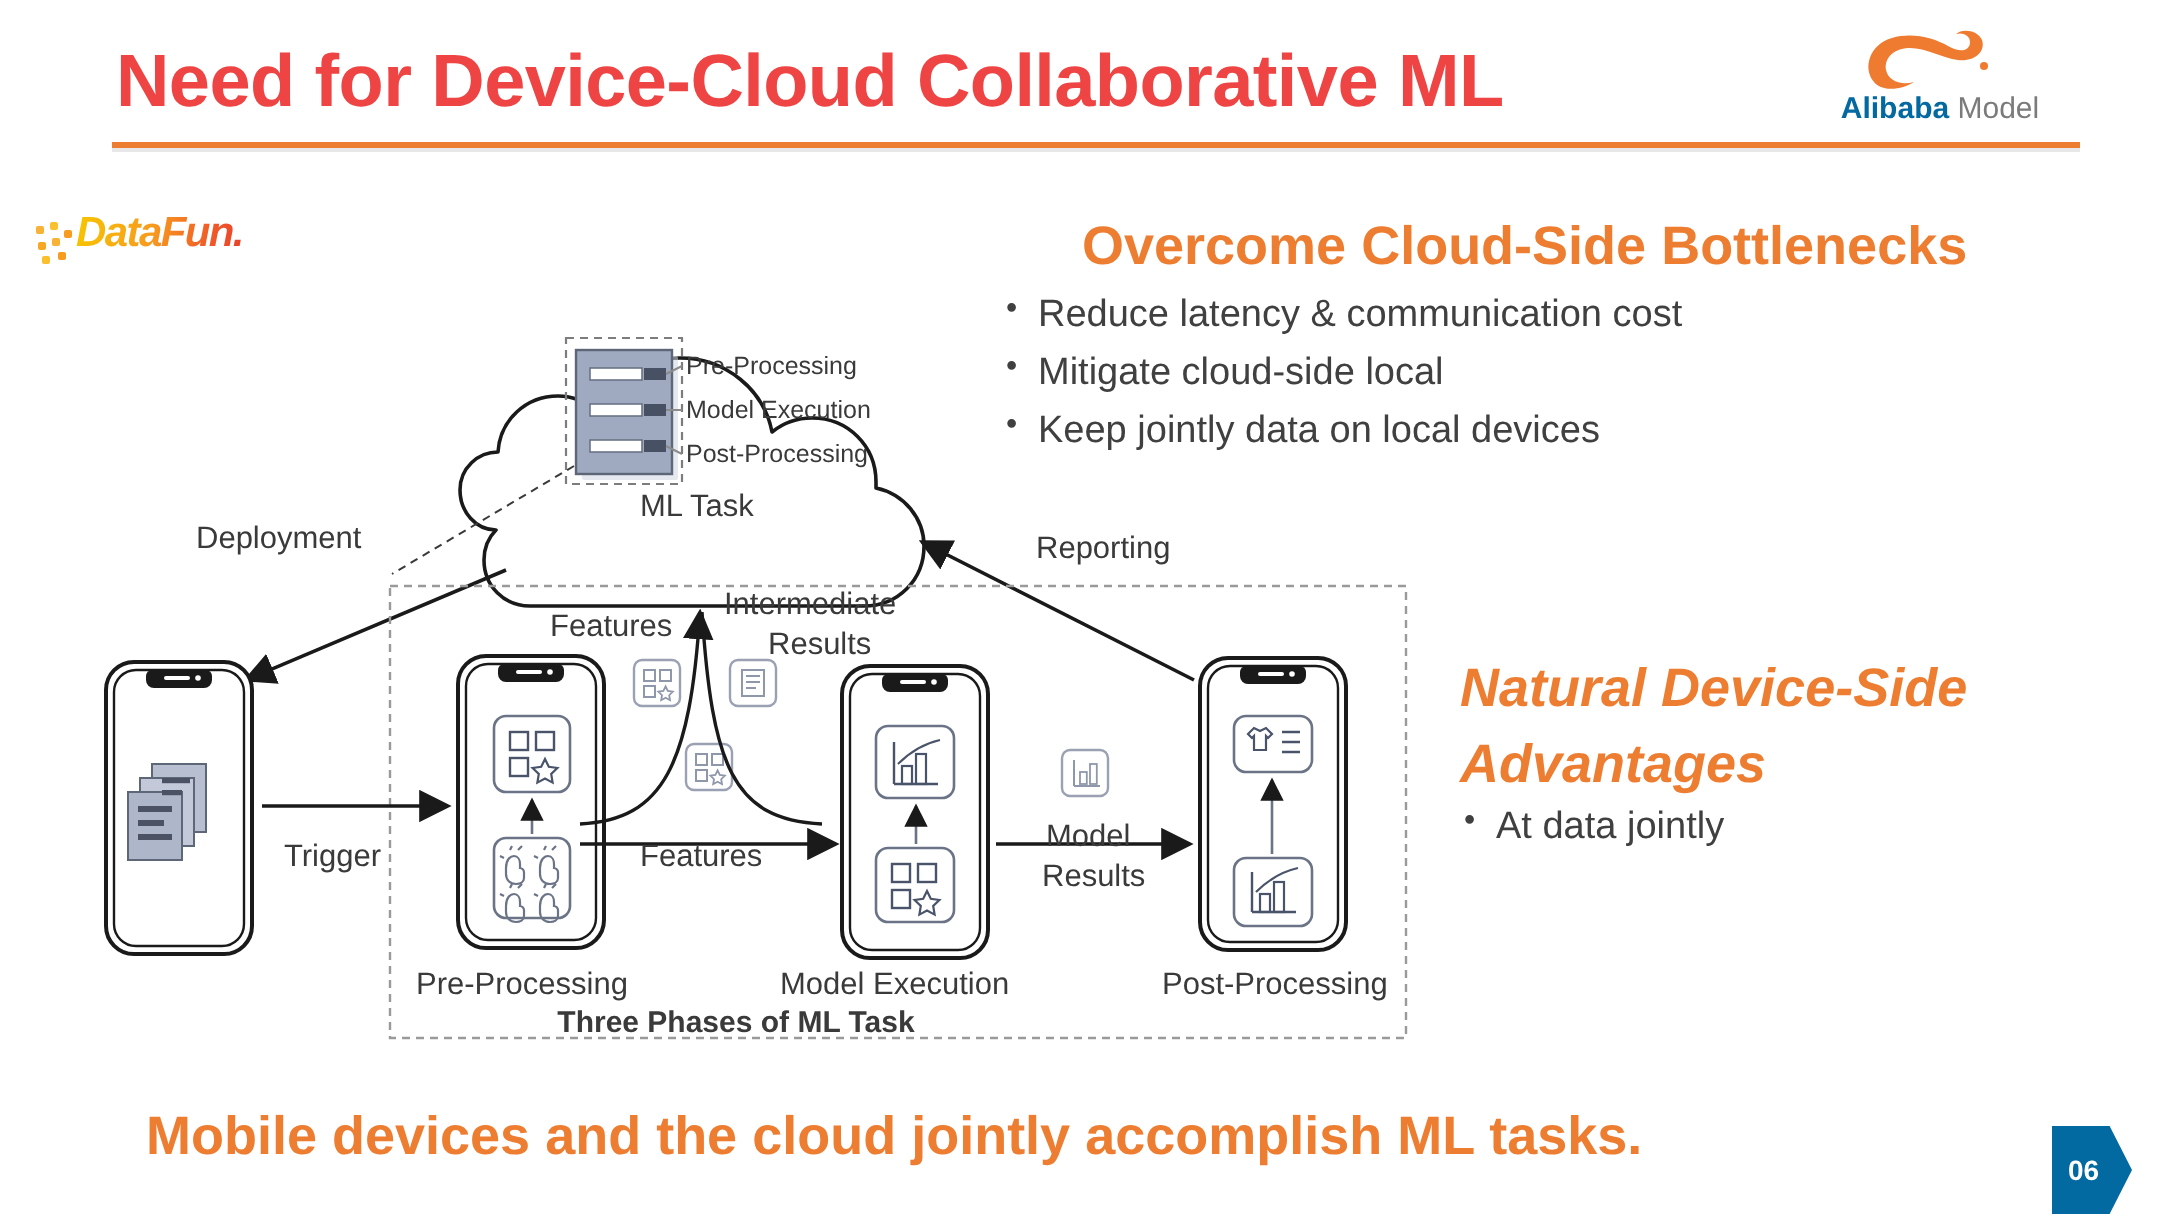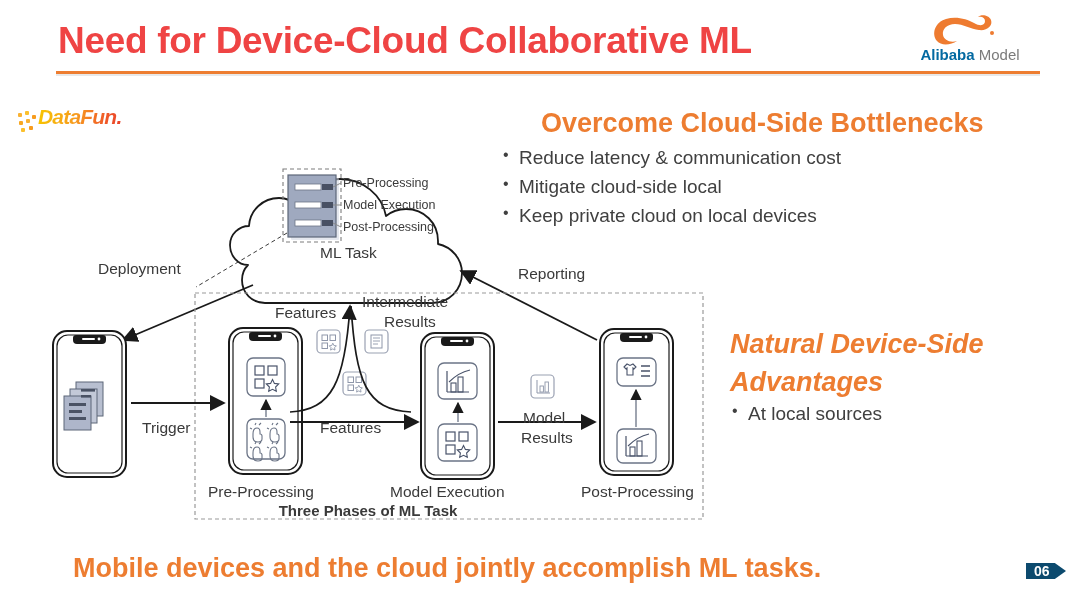--- a/index.html
+++ b/index.html
@@ -107,7 +107,7 @@
   <div class="bullets b1">
     <div>Reduce latency &amp; communication cost</div>
     <div>Mitigate cloud-side local</div>
-    <div>Keep private cloud on local devices</div>
+    <div>Keep jointly data on local devices</div>
   </div>
 
   <div class="rh rh2">Natural Device-Side Advantages</div>

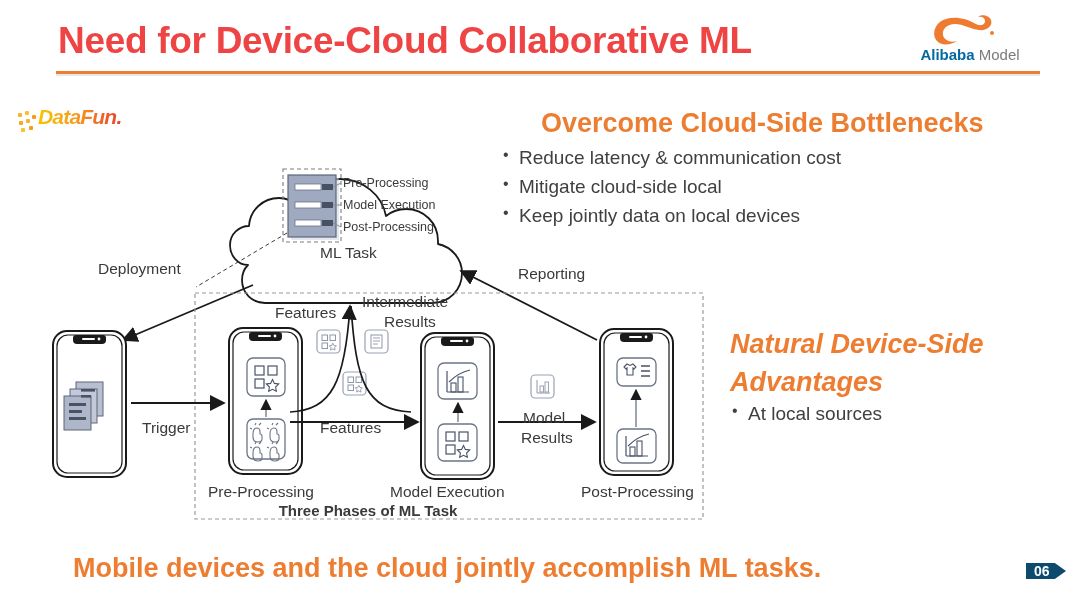--- a/index.html
+++ b/index.html
@@ -112,7 +112,7 @@
 
   <div class="rh rh2">Natural Device-Side Advantages</div>
   <div class="bullets b2">
-    <div>At local sources</div>
+    <div>At data jointly</div>
   </div>
 
   <svg class="diagram" viewBox="0 0 740 450">

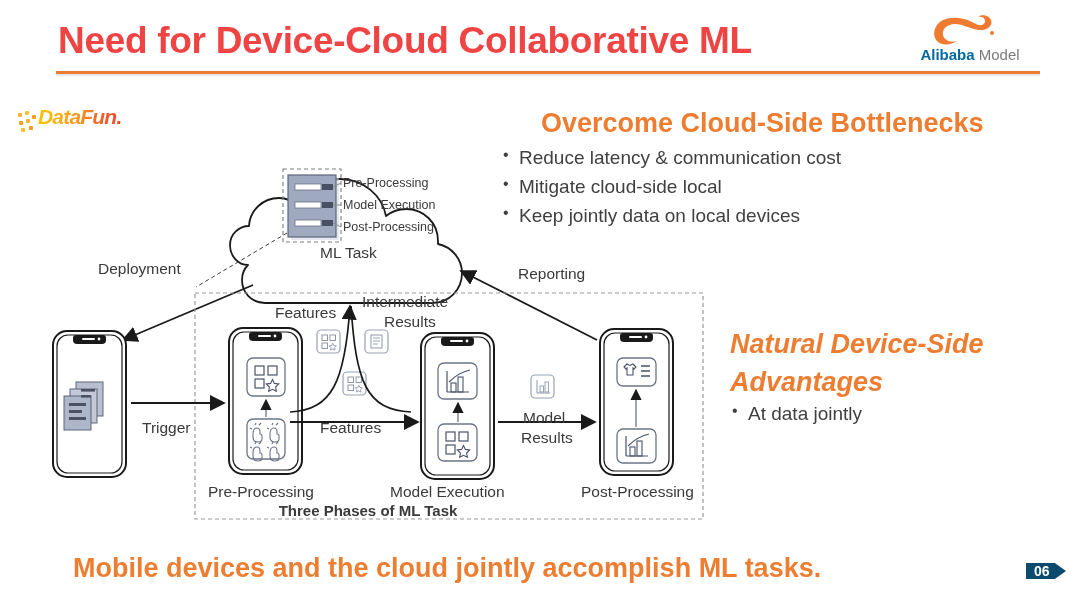--- a/index.html
+++ b/index.html
@@ -61,8 +61,8 @@
     font-size:27px;font-weight:bold;color:#ED7D31;white-space:nowrap;
   }
   .pagenum{
-    position:absolute;left:1026px;top:563px;width:40px;height:16px;
-    background:#0c4a6e;color:#fff;font-size:14px;font-weight:bold;
+    position:absolute;left:1026px;top:563px;width:40px;height:44px;
+    background:#0369a1;color:#fff;font-size:14px;font-weight:bold;
     display:flex;align-items:center;justify-content:flex-start;
     padding-left:8px;box-sizing:border-box;
     clip-path:polygon(0 0, 72% 0, 100% 50%, 72% 100%, 0 100%);

